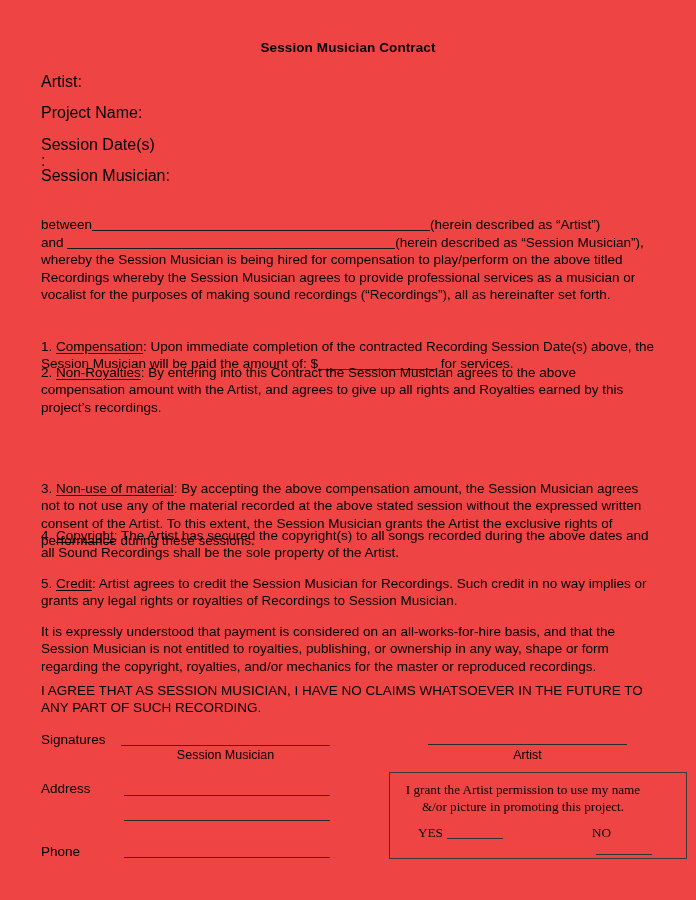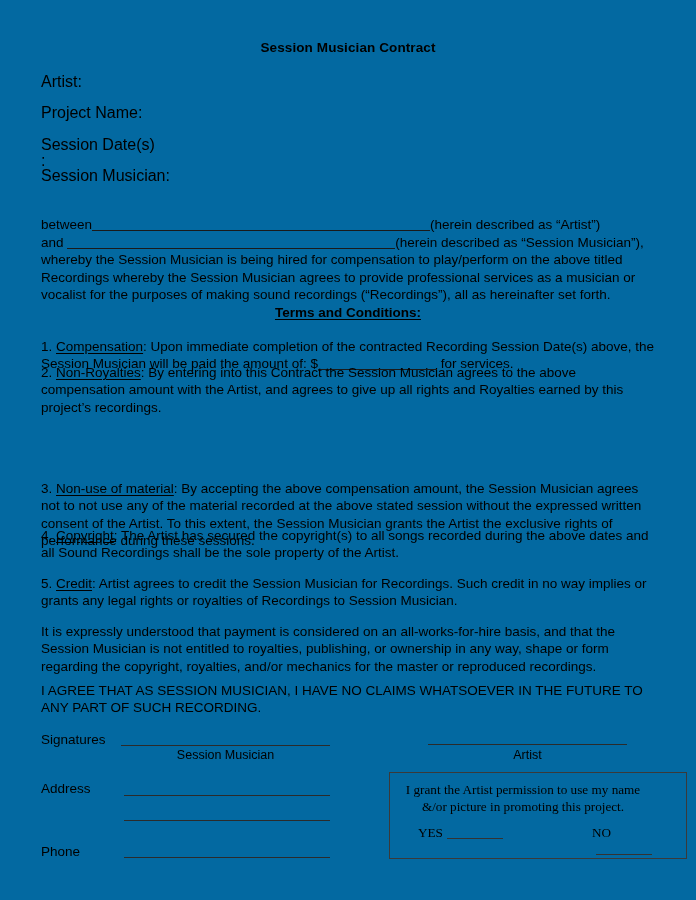--- a/index.html
+++ b/index.html
@@ -21,7 +21,7 @@
     left: 0; top: 0;
     width: 696px;
     height: 900px;
-    background: #0369a1;
+    background: #ef4444;
   }
   .doc-title {
     position: absolute;

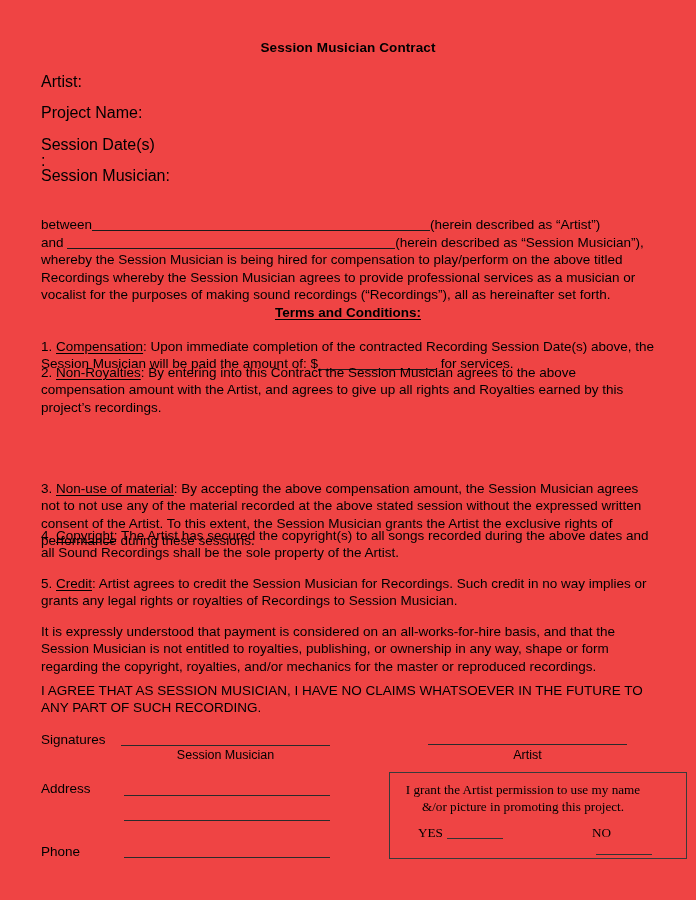--- a/index.html
+++ b/index.html
@@ -154,9 +154,6 @@
     <span>whereby the Session Musician is being hired for compensation to play/perform on the above titled Recordings whereby the Session Musician agrees to provide professional services as a musician or vocalist for the purposes of making sound recordings (“Recordings”), all as hereinafter set forth.</span>
   </div>
 
-  <div class="terms-head">
-    <span class="u">Terms and Conditions:</span>
-  </div>
 
   <div class="body-block" style="top:338px;">
     <span>1. </span><span class="clause-title">Compensation</span><span>: Upon immediate completion of the contracted Recording Session Date(s) above, the Session Musician will be paid the amount of:  $</span><span class="blank-inline" style="width:119px;"></span><span> for services.</span>

